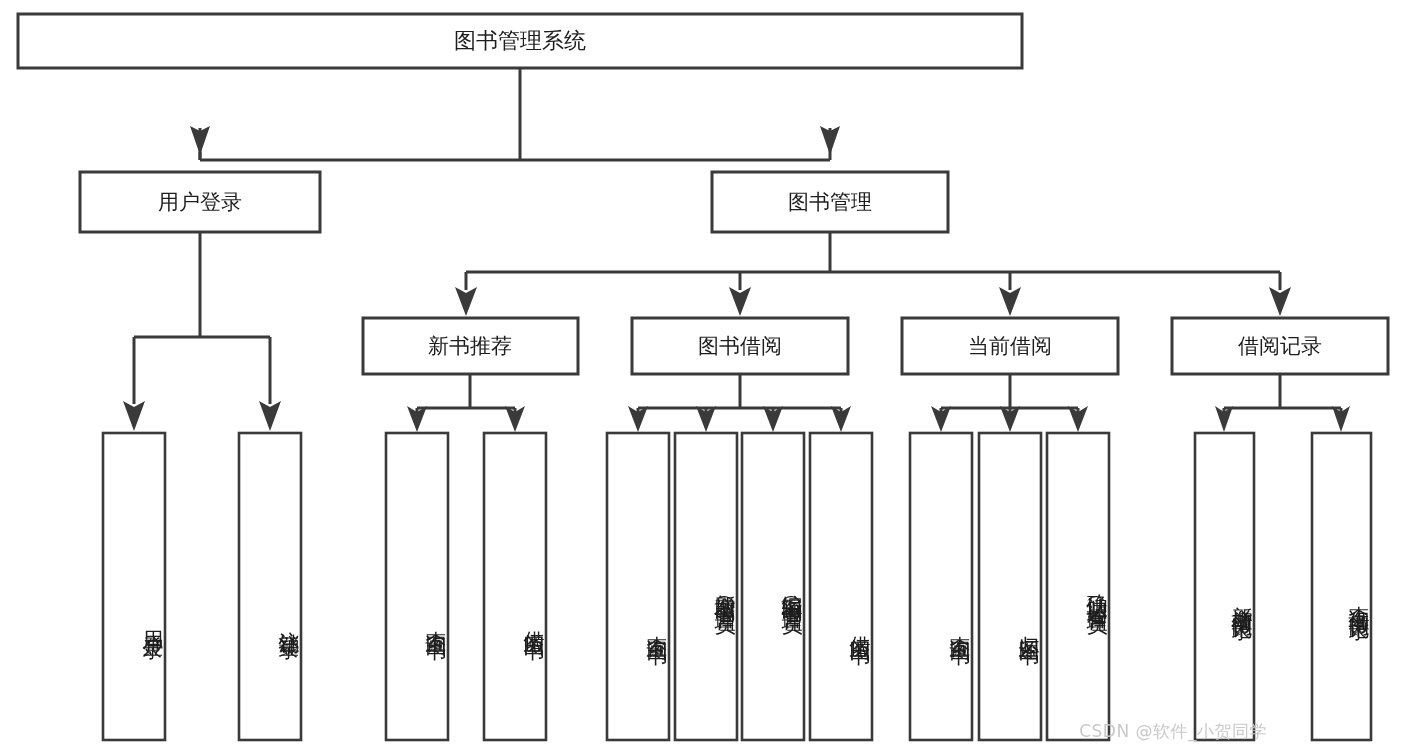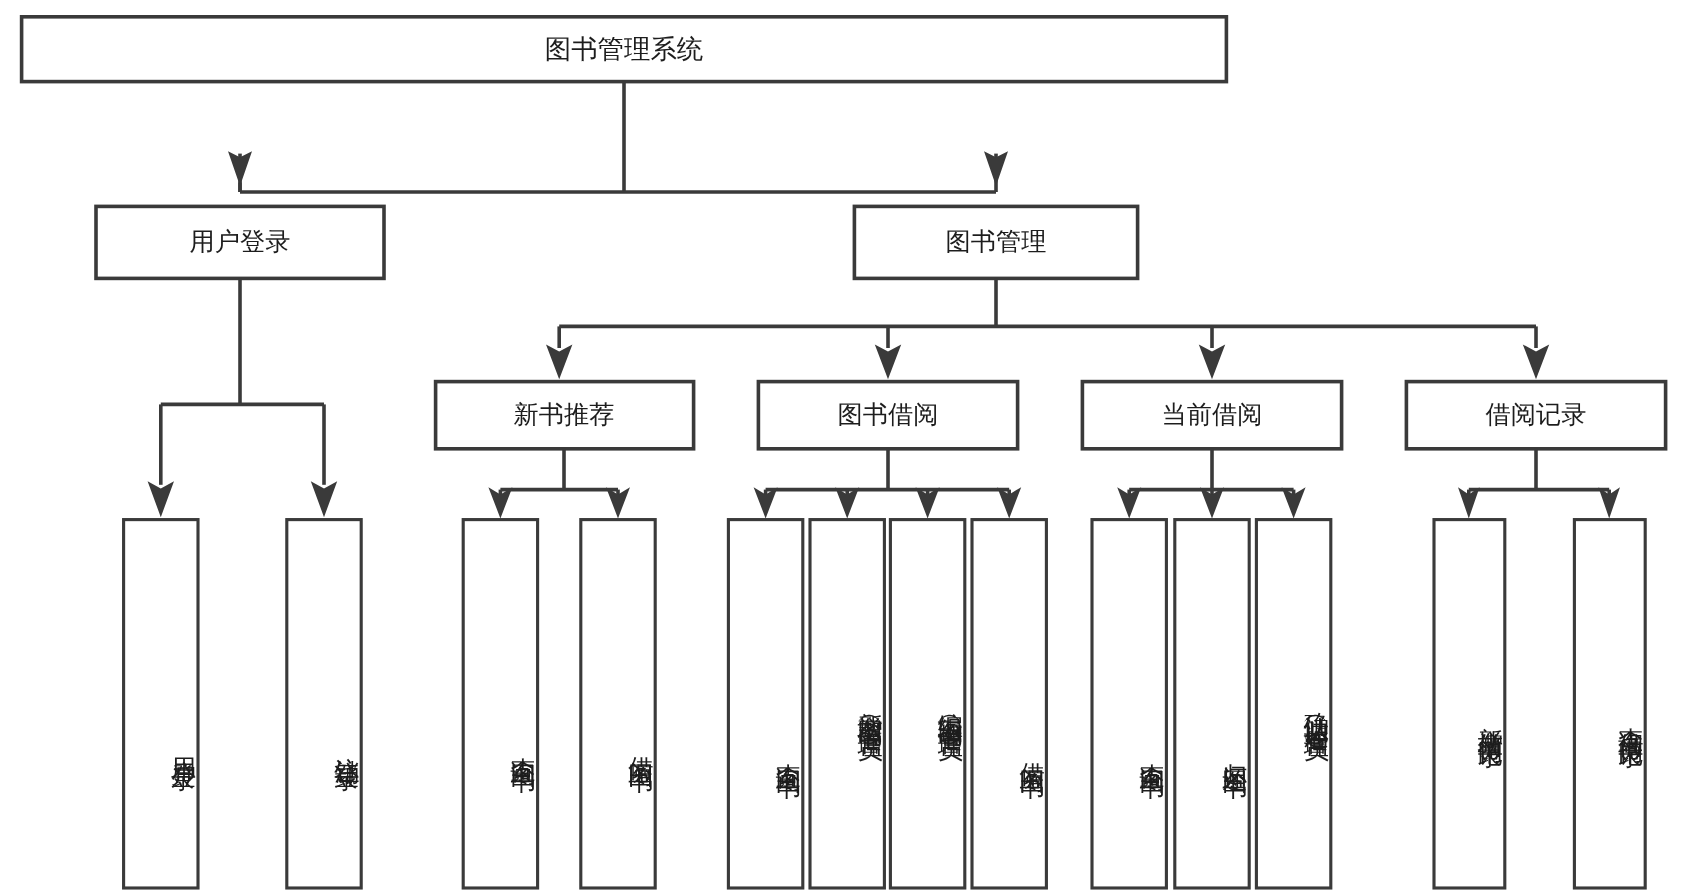--- a/index.html
+++ b/index.html
@@ -216,6 +216,7 @@
   <div class="vlabel" style="left:1195px; top:455px; width:59px; height:285px;">新增借阅记录</div>
   <div class="vlabel" style="left:1312px; top:455px; width:59px; height:285px;">查询借阅记录</div>
 
+  <div class="watermark">CSDN @软件_小贺同学</div>
 
 </div>
 

